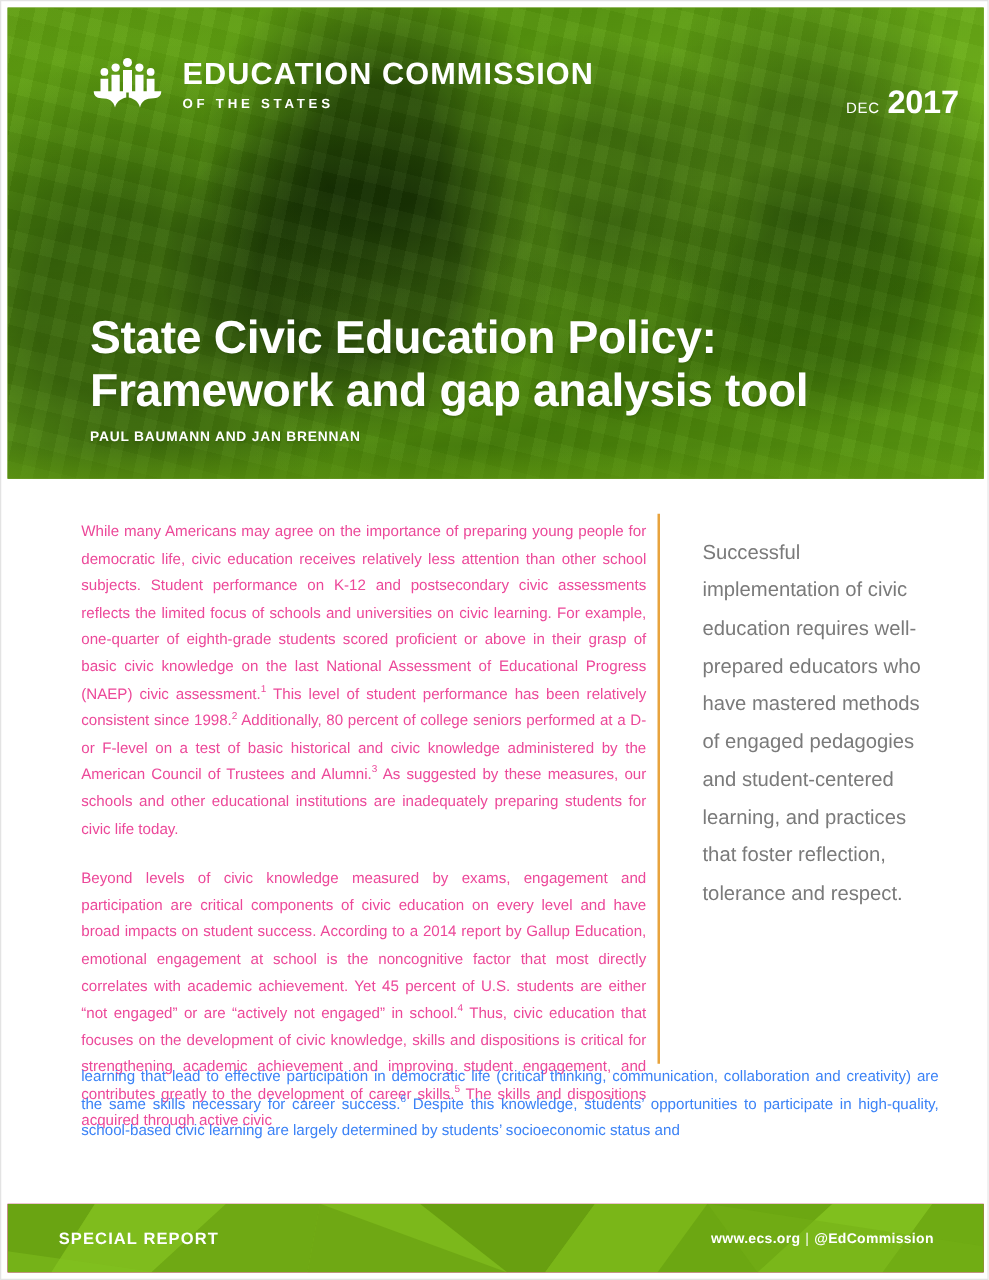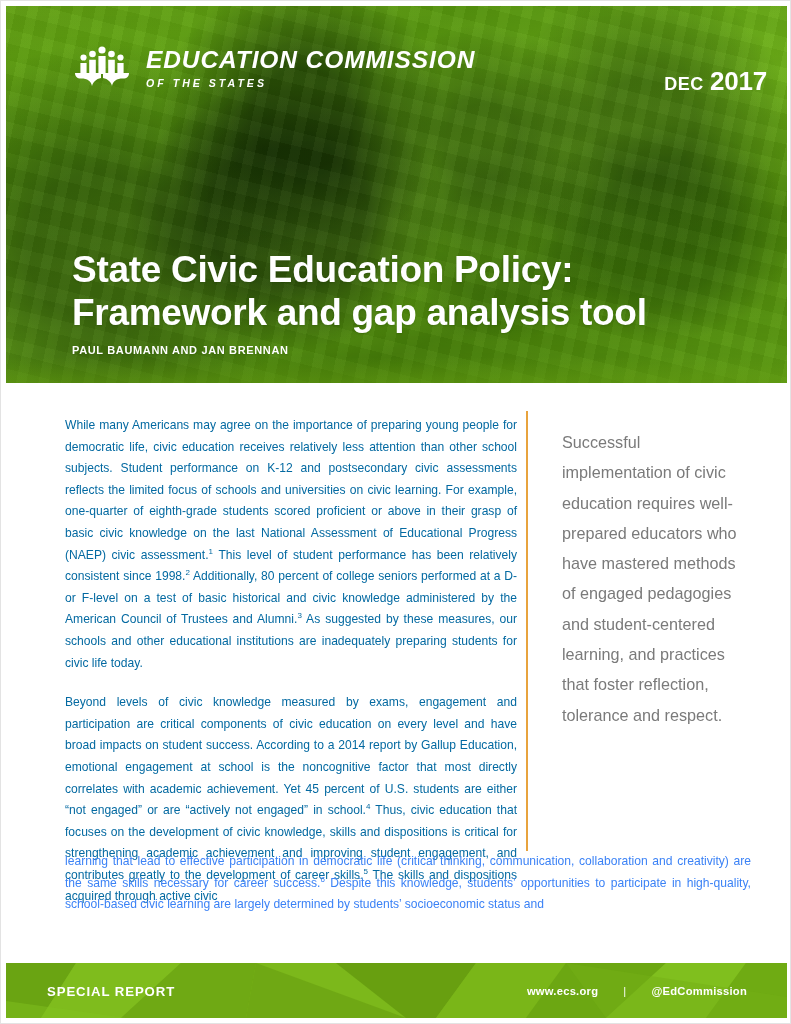--- a/index.html
+++ b/index.html
@@ -83,7 +83,7 @@
     gap: 14px;
   }
   .logo-mark { width: 58px; height: 52px; display:block; }
-  .logo-words { display: flex; flex-direction: column; justify-content: flex-end; font-style: italic; }
+  .logo-words { display: flex; flex-direction: column; justify-content: flex-end; }
   .logo-line1 {
     color: #ffffff;
     font-size: 24.5px;

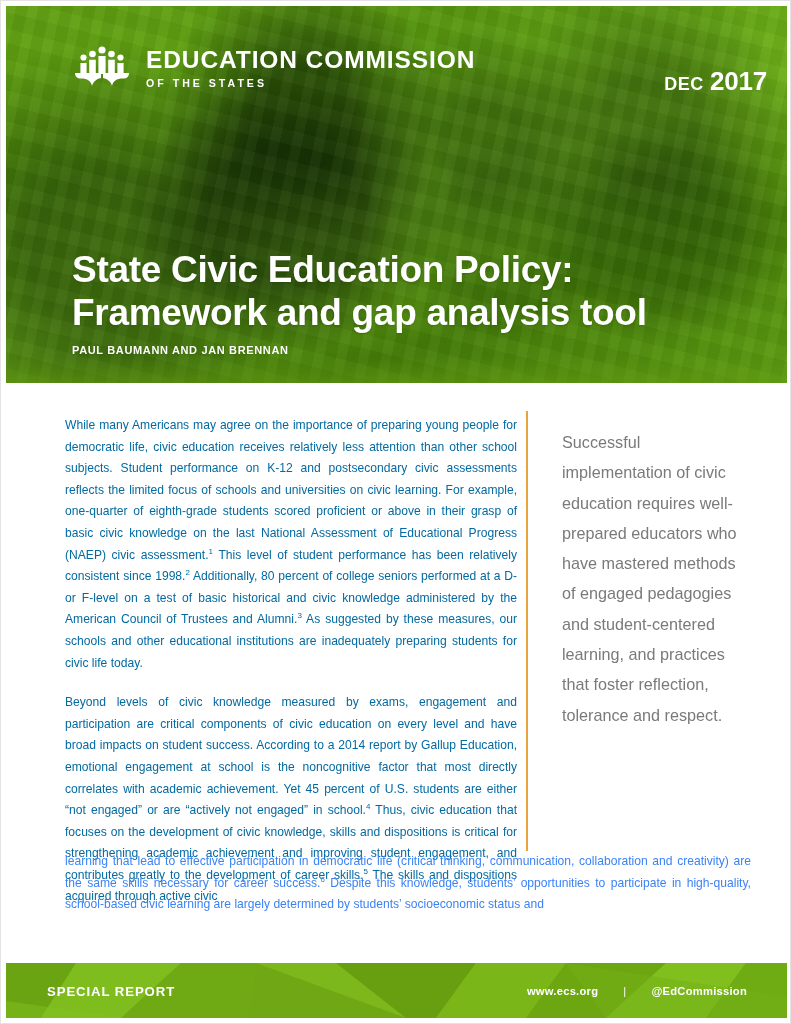--- a/index.html
+++ b/index.html
@@ -112,8 +112,8 @@
     color: #ffffff;
   }
   .date-month {
-    font-size: 18px;
-    font-weight: 700;
+    font-size: 12px;
+    font-weight: 400;
     letter-spacing: 0.6px;
   }
   .date-year {

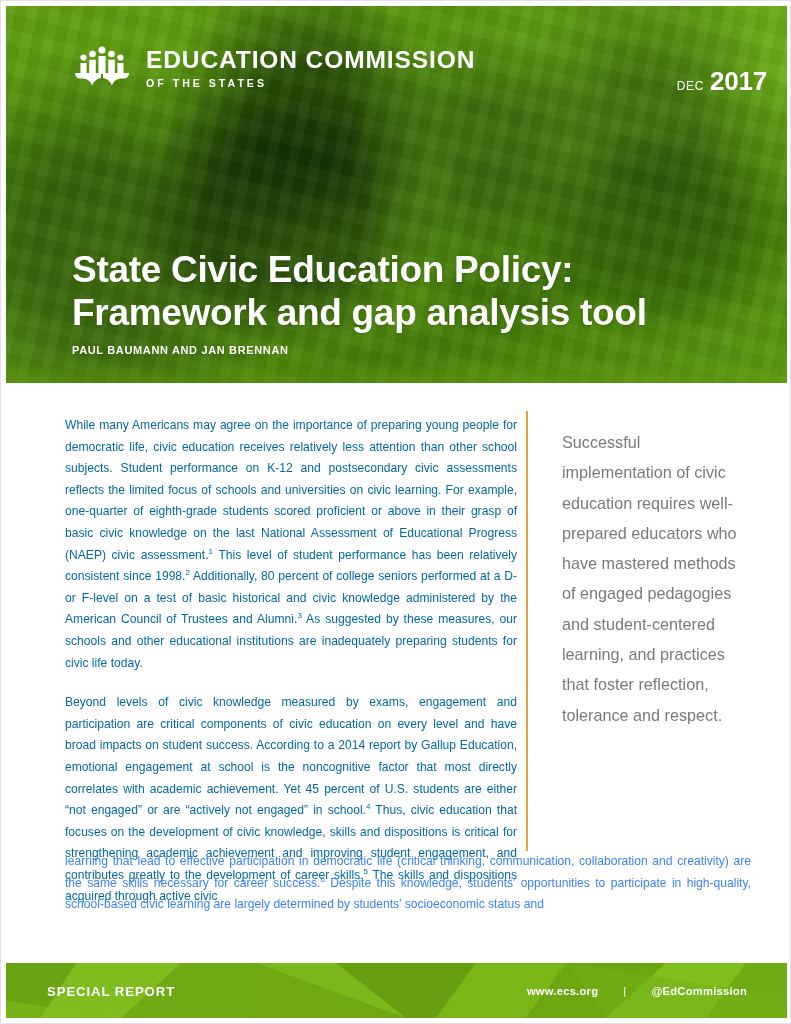--- a/index.html
+++ b/index.html
@@ -165,7 +165,7 @@
     margin: 0 0 18px 0;
     font-size: 12.1px;
     line-height: 21.6px;
-    color: #0369a1;
+    color: #ec4899;
     text-align: justify;
     -webkit-hyphens: none;
     hyphens: none;

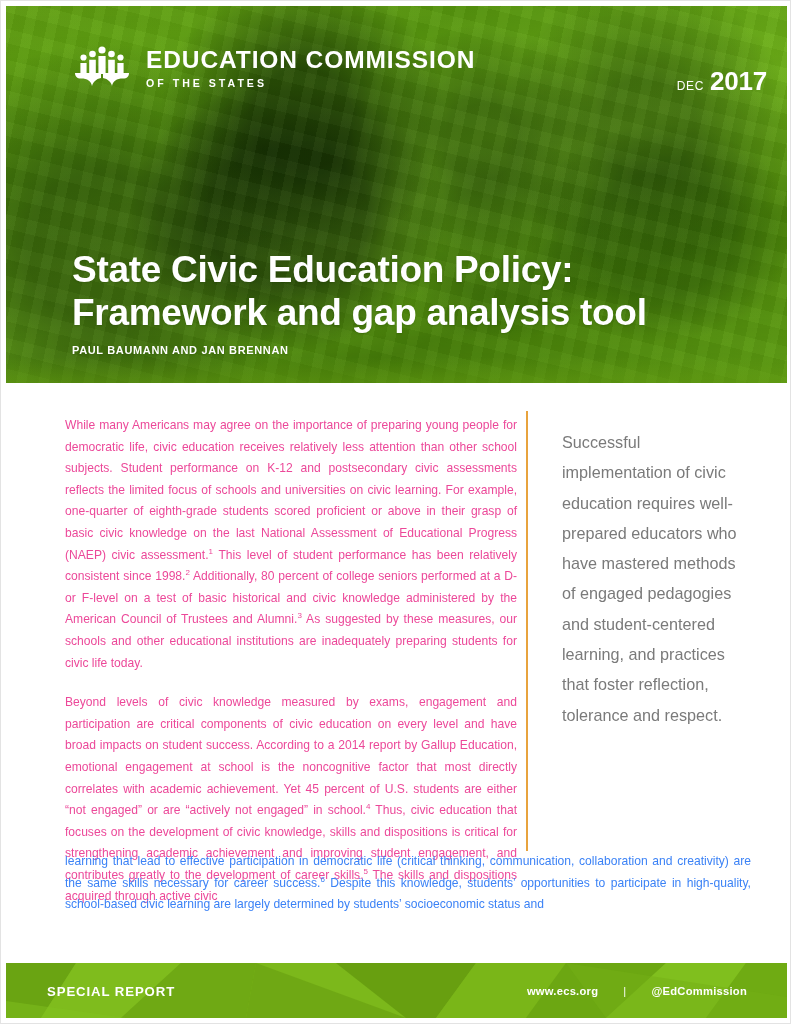--- a/index.html
+++ b/index.html
@@ -231,7 +231,7 @@
     transform: translateY(-50%);
     display: flex;
     align-items: center;
-    gap: 25px;
+    gap: 4px;
     color: #ffffff;
     font-size: 11.2px;
     font-weight: 700;

